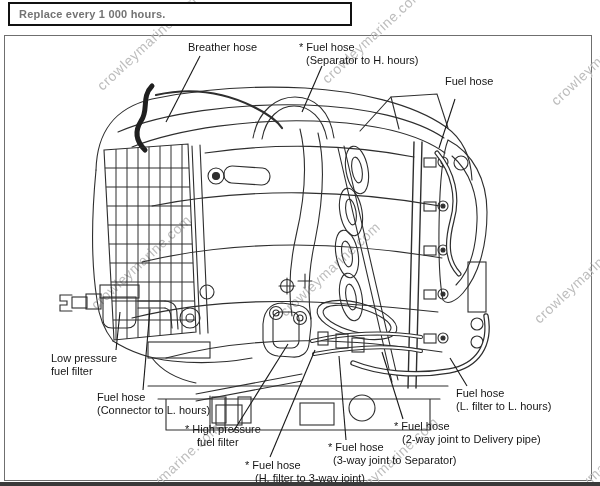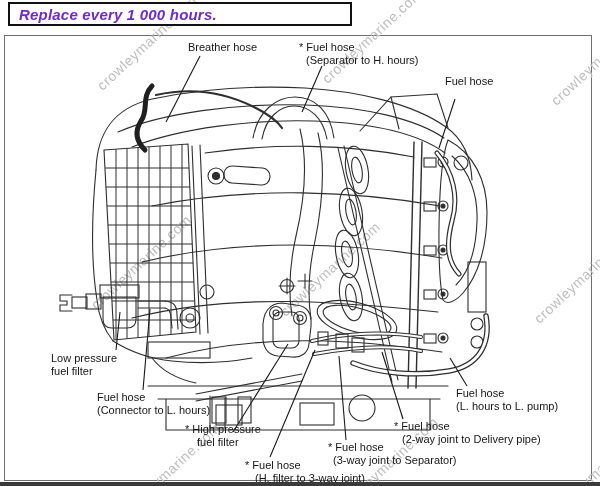--- a/index.html
+++ b/index.html
@@ -8,7 +8,7 @@
   .title-box{position:absolute;left:8px;top:2px;width:344px;height:24px;
              border:2px solid #111;box-sizing:border-box;background:#fff;
              display:flex;align-items:center;padding-left:9px;z-index:5;}
-  .title-box span{font-size:15px;font-weight:bold;color:#6d28d9;letter-spacing:.2px;font-style:italic;}
+  .title-box span{font-size:11px;font-weight:bold;color:#737373;letter-spacing:.2px;}
   .frame{position:absolute;left:4px;top:35px;width:588px;height:446px;
          border:1.5px solid #6f6f6f;box-sizing:border-box;z-index:1;}
   .wm{position:absolute;color:#bdbdbd;font-size:14px;letter-spacing:.6px;white-space:nowrap;

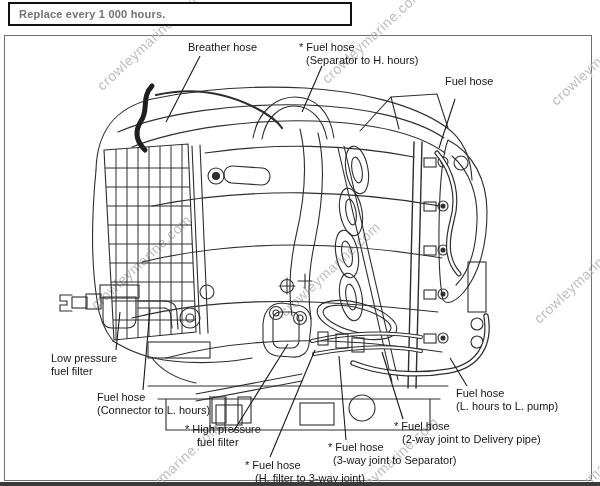--- a/index.html
+++ b/index.html
@@ -228,7 +228,7 @@
   </div>
   <div class="label" style="left:456px;top:387px">
     <div>Fuel hose</div>
-    <div>(L. hours to L. pump)</div>
+    <div>(L. filter to L. hours)</div>
   </div>
 
   <div class="bottom-strip"></div>

